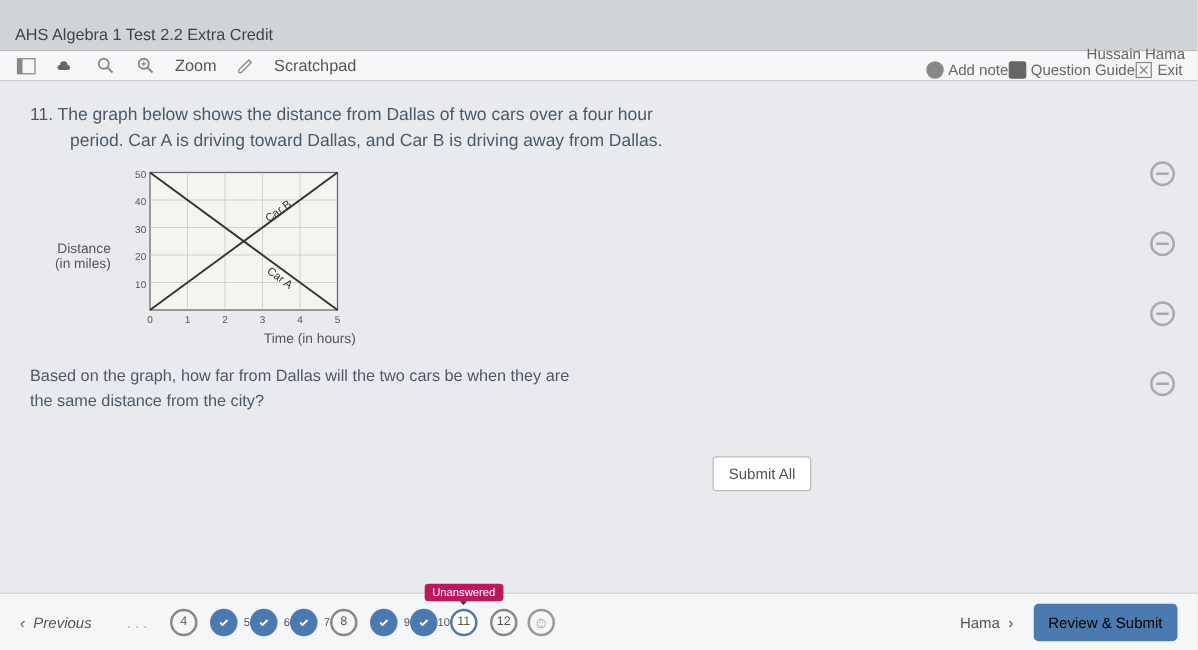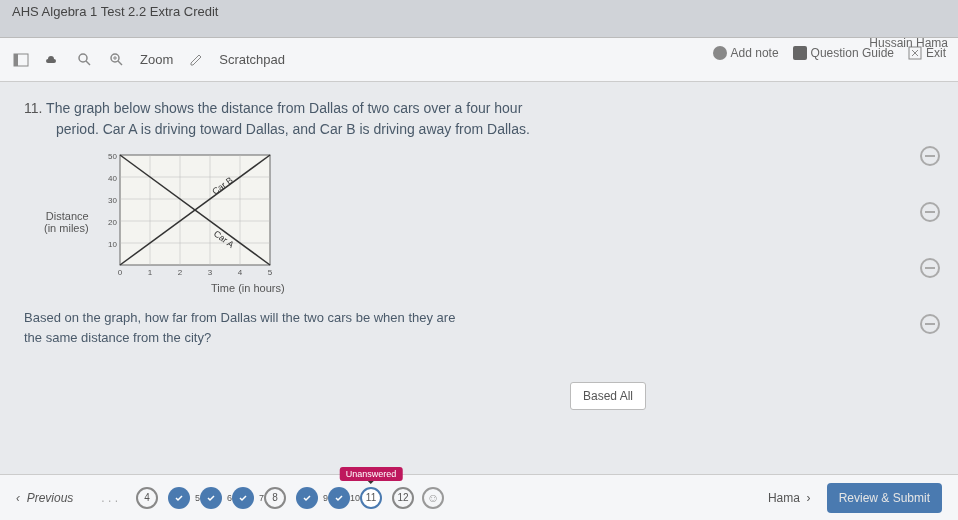--- a/index.html
+++ b/index.html
@@ -5,7 +5,7 @@
     * { box-sizing: border-box; margin: 0; padding: 0; }
     body { font-family: Arial, sans-serif; background: #e8eaed; width: 958px; height: 520px; overflow: hidden; color: #333; }
     
-    .title-bar { height: 38px; background: #d0d3d8; padding: 4px 12px; font-size: 13px; color: #444; border-bottom: 1px solid #bbb; }
+    .title-bar { height: 38px; background: #d0d3d8; padding: 20px 12px; font-size: 13px; color: #444; border-bottom: 1px solid #bbb; }
     
     .toolbar { height: 44px; background: #f5f6f8; border-bottom: 1px solid #ccc; display: flex; align-items: center; padding: 0 12px; gap: 14px; font-size: 13px; color: #555; position: relative; }
     .toolbar .tool-icon { width: 18px; height: 18px; display: flex; align-items: center; justify-content: center; color: #777; }

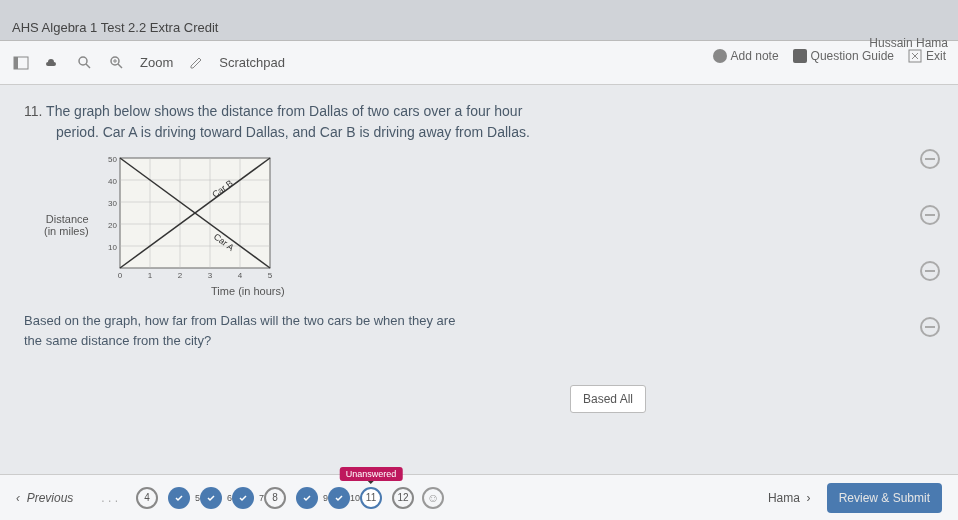--- a/index.html
+++ b/index.html
@@ -7,7 +7,7 @@
     
     .title-bar { height: 38px; background: #d0d3d8; padding: 20px 12px; font-size: 13px; color: #444; border-bottom: 1px solid #bbb; }
     
-    .toolbar { height: 44px; background: #f5f6f8; border-bottom: 1px solid #ccc; display: flex; align-items: center; padding: 0 12px; gap: 14px; font-size: 13px; color: #555; position: relative; }
+    .toolbar { height: 24px; background: #f5f6f8; border-bottom: 1px solid #ccc; display: flex; align-items: center; padding: 0 12px; gap: 14px; font-size: 13px; color: #555; position: relative; }
     .toolbar .tool-icon { width: 18px; height: 18px; display: flex; align-items: center; justify-content: center; color: #777; }
     .toolbar .tool-text { color: #555; cursor: pointer; }
     .toolbar .right-section { position: absolute; right: 12px; top: 8px; display: flex; gap: 14px; align-items: center; font-size: 12px; color: #666; }

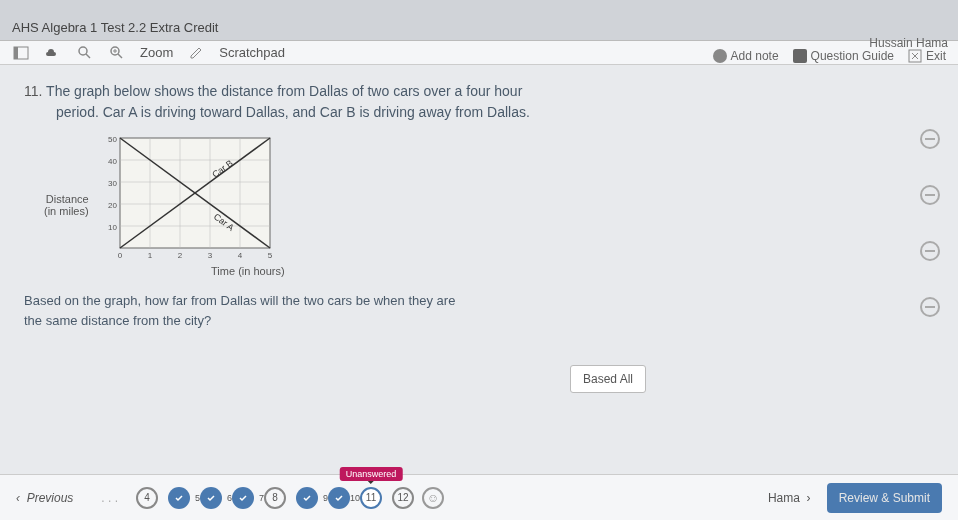--- a/index.html
+++ b/index.html
@@ -10,7 +10,7 @@
     .toolbar { height: 24px; background: #f5f6f8; border-bottom: 1px solid #ccc; display: flex; align-items: center; padding: 0 12px; gap: 14px; font-size: 13px; color: #555; position: relative; }
     .toolbar .tool-icon { width: 18px; height: 18px; display: flex; align-items: center; justify-content: center; color: #777; }
     .toolbar .tool-text { color: #555; cursor: pointer; }
-    .toolbar .right-section { position: absolute; right: 12px; top: 8px; display: flex; gap: 14px; align-items: center; font-size: 12px; color: #666; }
+    .toolbar .right-section { position: absolute; right: 12px; top: 8px; display: flex; gap: 0; align-items: center; font-size: 12px; color: #666; }
     .right-item { display: flex; align-items: center; gap: 4px; }
     .dot-icon { width: 14px; height: 14px; border-radius: 50%; background: #888; }
     .sq-icon { width: 14px; height: 14px; background: #666; border-radius: 2px; }

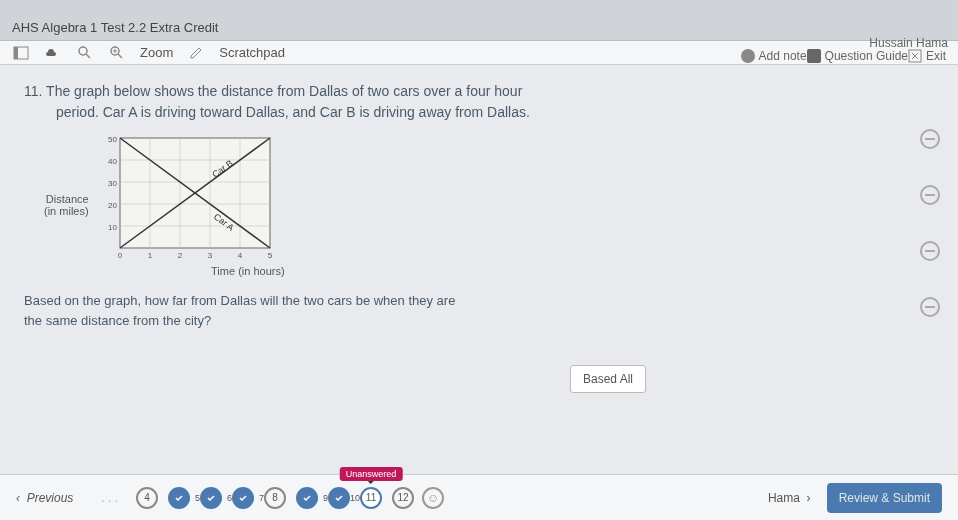--- a/index.html
+++ b/index.html
@@ -177,7 +177,7 @@
     <div class="mark-circle"></div>
   </div>
 
-  <button class="clear-btn">Based All</button>
+  <button class="clear-btn">Submit All</button>
 </div>
 
 <div class="footer">

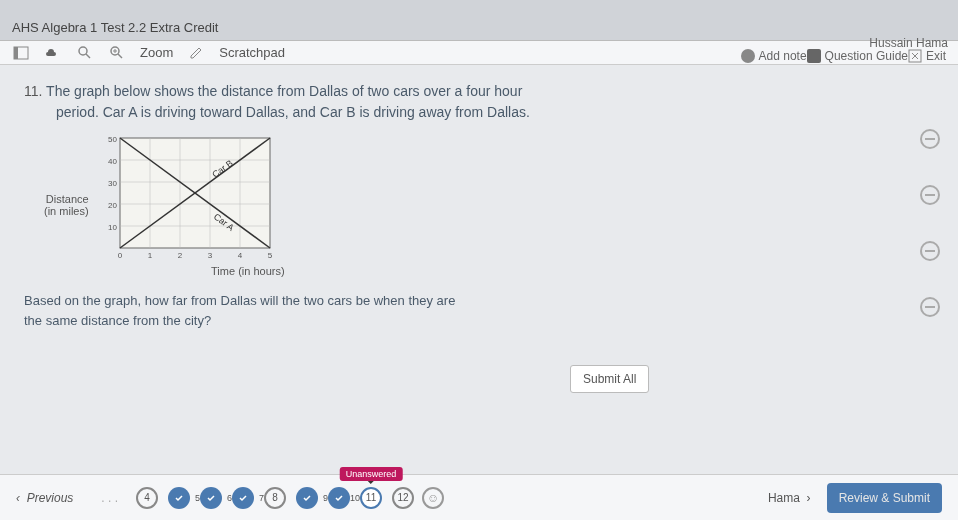--- a/index.html
+++ b/index.html
@@ -52,7 +52,7 @@
     .unanswered-tip::after { content: ""; position: absolute; left: 50%; bottom: -3px; transform: translateX(-50%); border-left: 3px solid transparent; border-right: 3px solid transparent; border-top: 3px solid #333; }
     .footer-right { margin-left: auto; display: flex; align-items: center; gap: 16px; }
     .next-btn { font-size: 12px; color: #555; cursor: pointer; }
-    .review-btn { background: #4a7ab0; color: #e5e5e5; font-size: 12px; padding: 8px 12px; border-radius: 4px; cursor: pointer; border: none; }
+    .review-btn { background: #4a7ab0; color: #000000; font-size: 12px; padding: 8px 12px; border-radius: 4px; cursor: pointer; border: none; }
     
     .user-top { position: absolute; right: 10px; top: 36px; font-size: 12px; color: #666; }
   </style>

